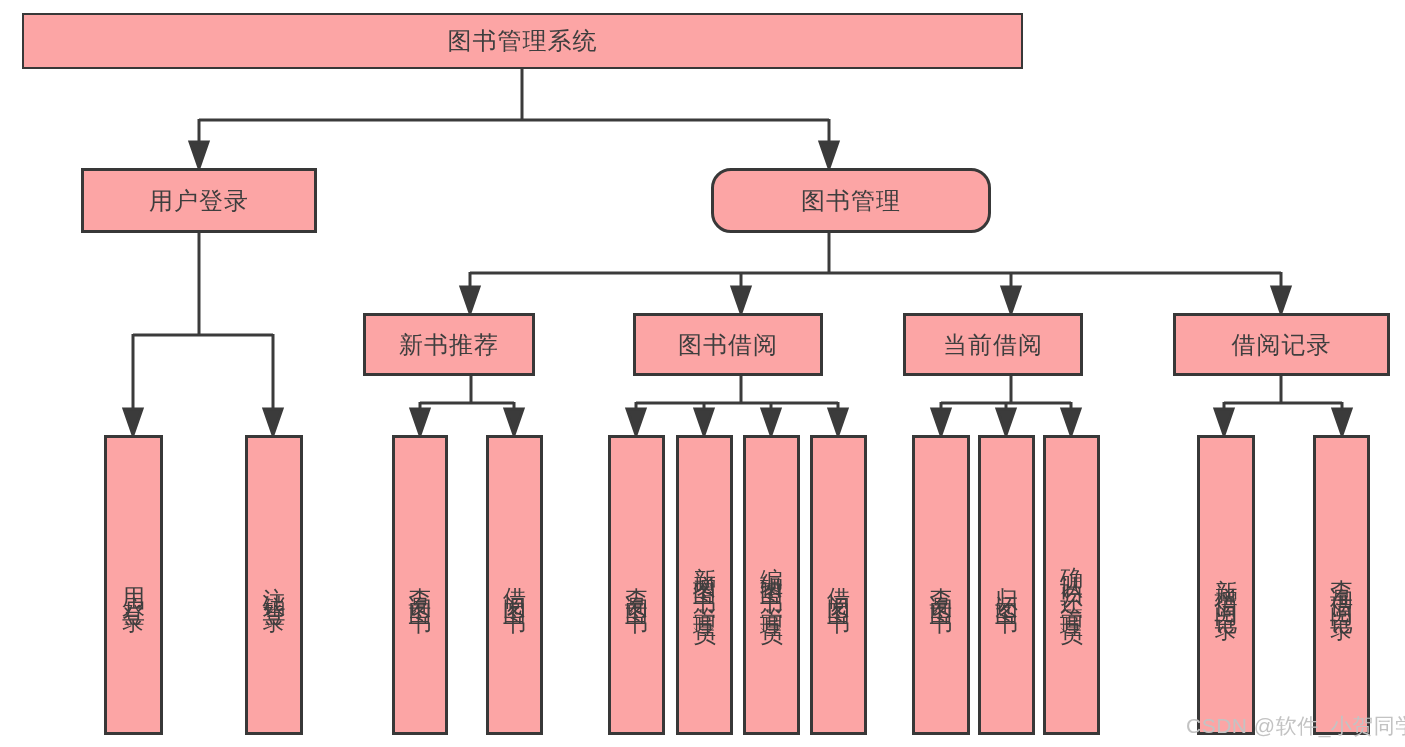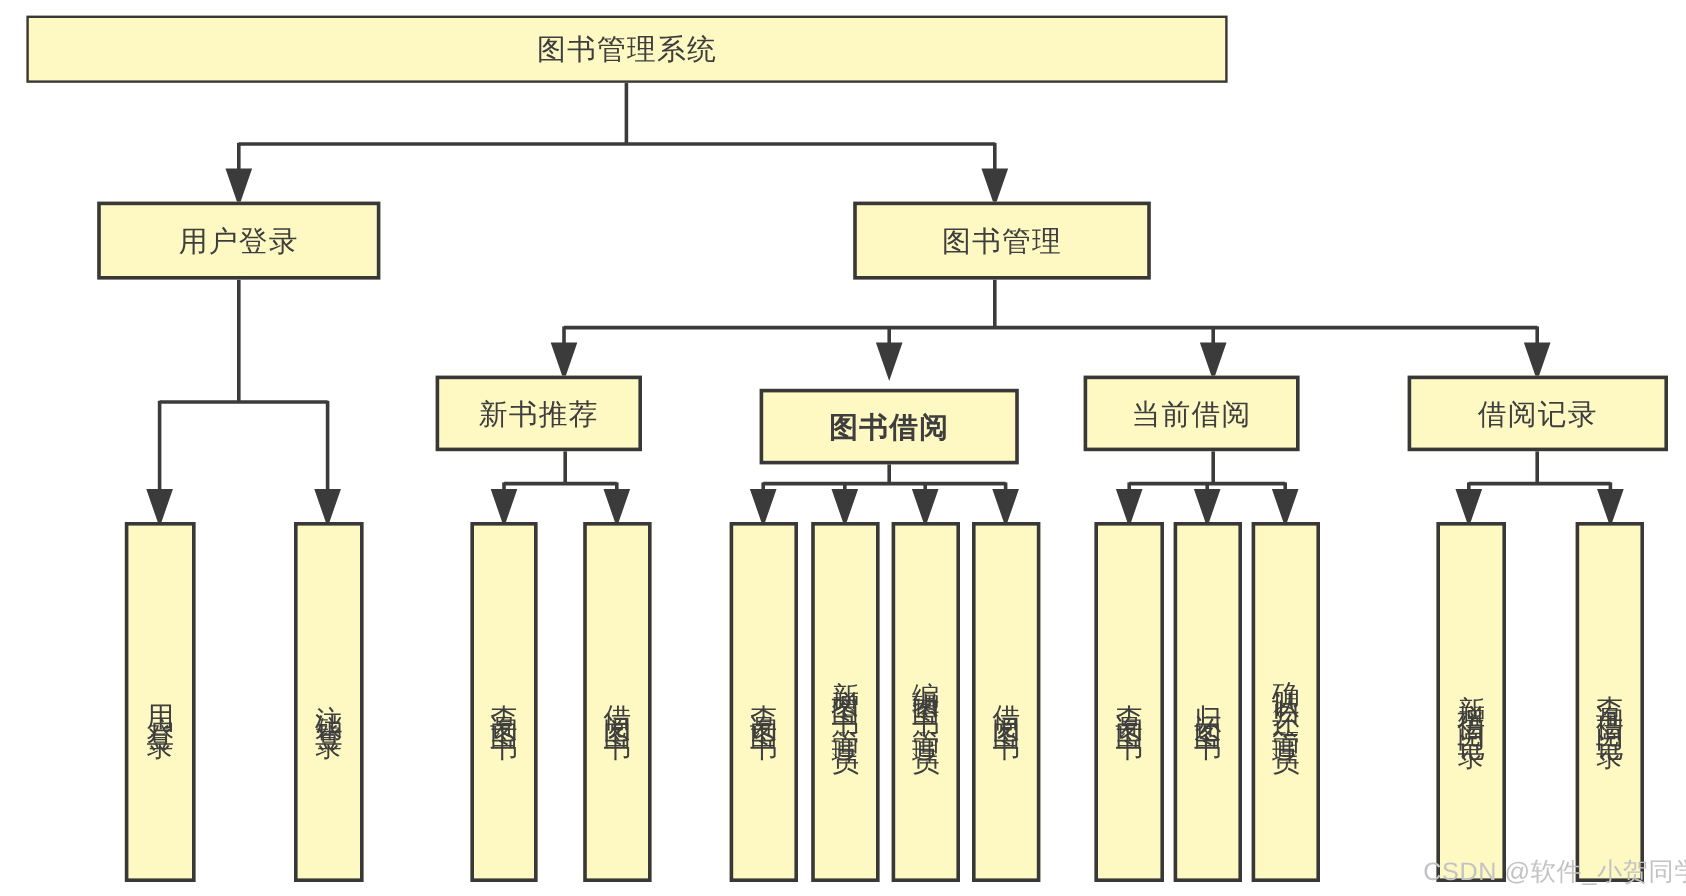--- a/index.html
+++ b/index.html
@@ -9,7 +9,7 @@
   }
   svg.wires{position:absolute;left:0;top:0;z-index:1;}
   .box{
-    position:absolute;background:#fef9c3;border:3px solid #383838;
+    position:absolute;background:#fca5a5;border:3px solid #383838;
     box-sizing:border-box;display:flex;align-items:center;justify-content:center;
     color:#3e3e3e;z-index:2;
   }

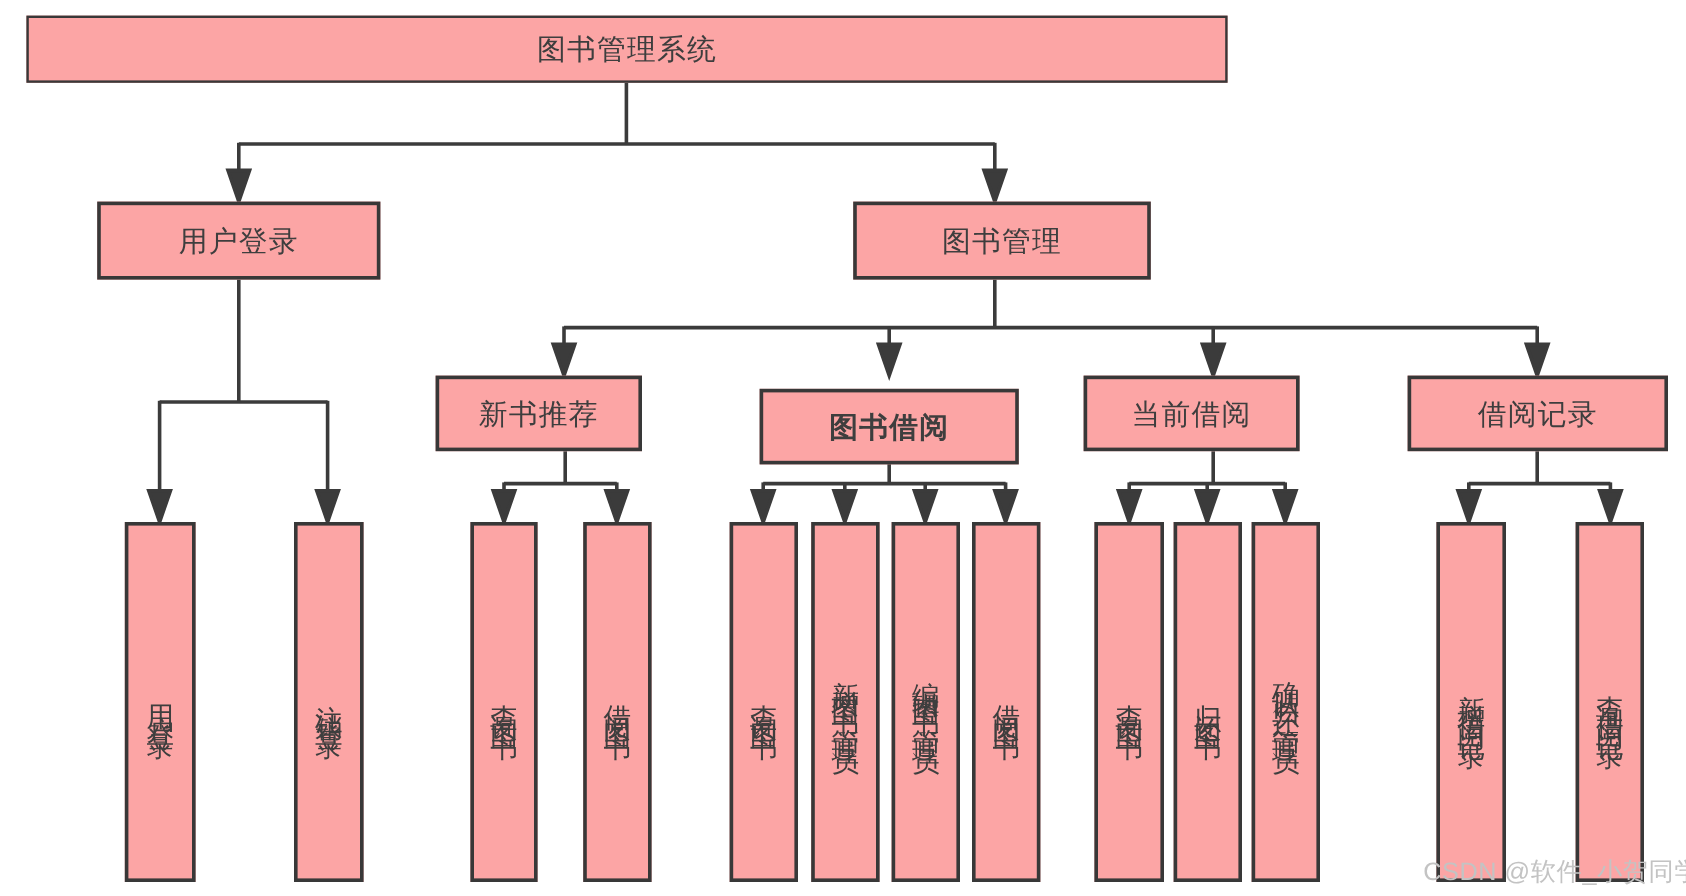--- a/index.html
+++ b/index.html
@@ -98,7 +98,7 @@
 <div class="box" style="left:81px;top:168px;width:236px;height:65px;">
   <span class="hlabel">用户登录</span>
 </div>
-<div class="box" style="left:711px;top:168px;width:248px;height:65px;">
+<div class="box" style="left:711px;top:168px;width:280px;height:65px;border-radius:20px;">
   <span class="hlabel">图书管理</span>
 </div>
 

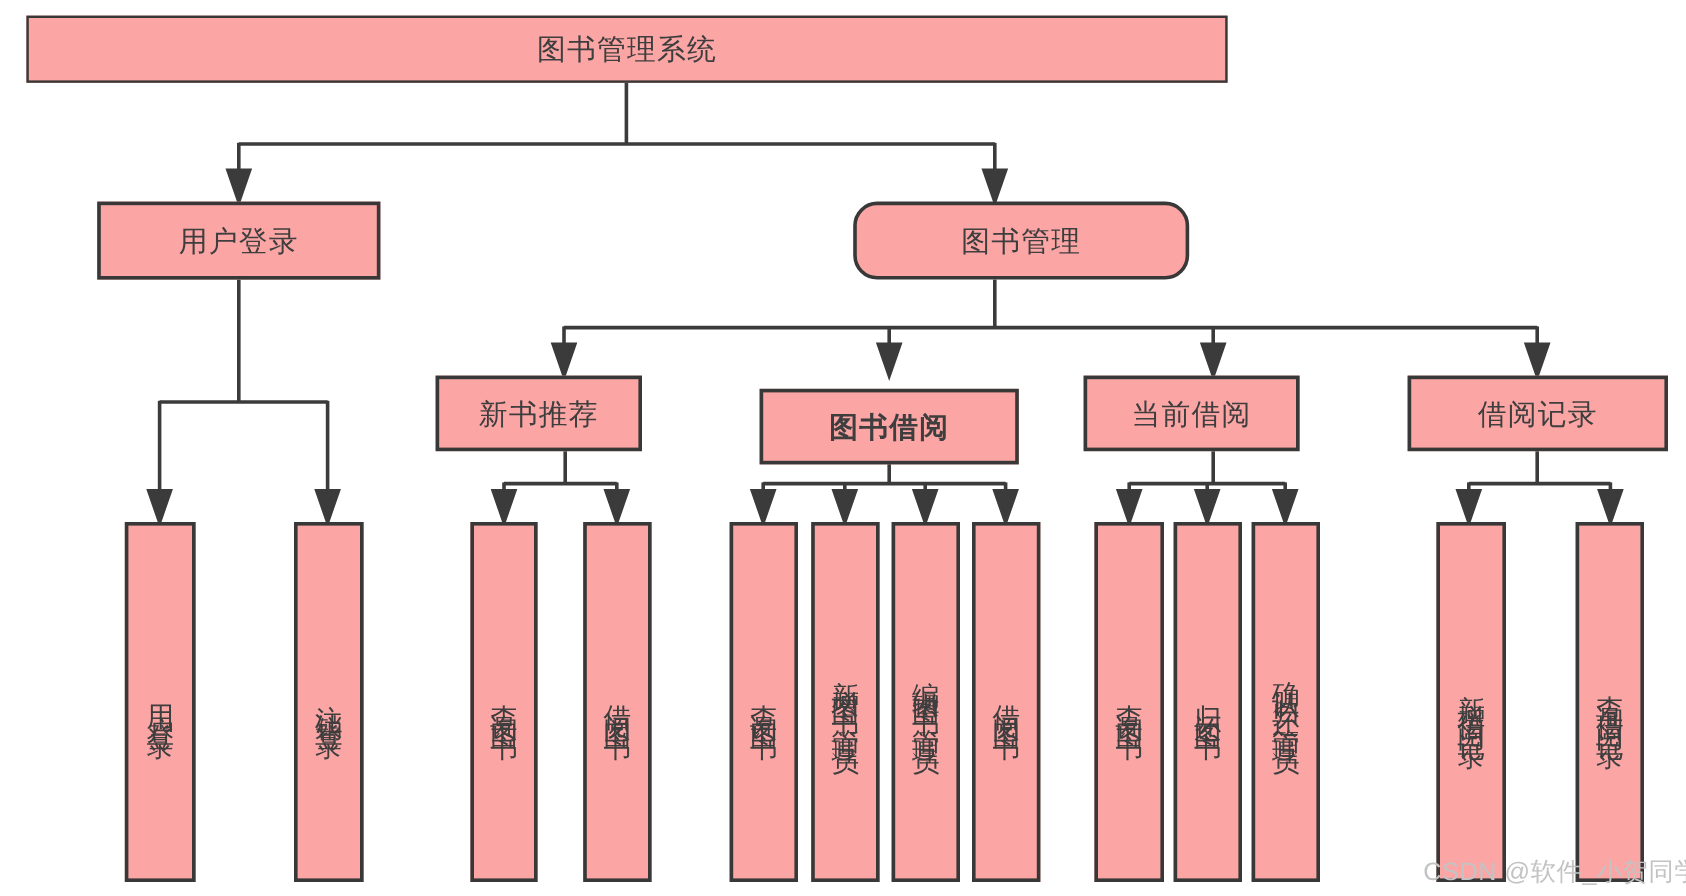--- a/index.html
+++ b/index.html
@@ -105,7 +105,7 @@
 <div class="box" style="left:363px;top:313px;width:172px;height:63px;">
   <span class="hlabel">新书推荐</span>
 </div>
-<div class="box" style="left:633px;top:324px;width:216px;height:63px;font-weight:bold;">
+<div class="box" style="left:633px;top:313px;width:190px;height:63px;">
   <span class="hlabel">图书借阅</span>
 </div>
 <div class="box" style="left:903px;top:313px;width:180px;height:63px;">

